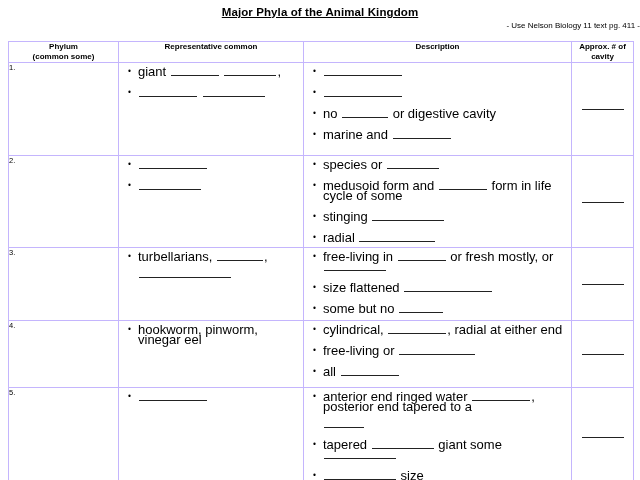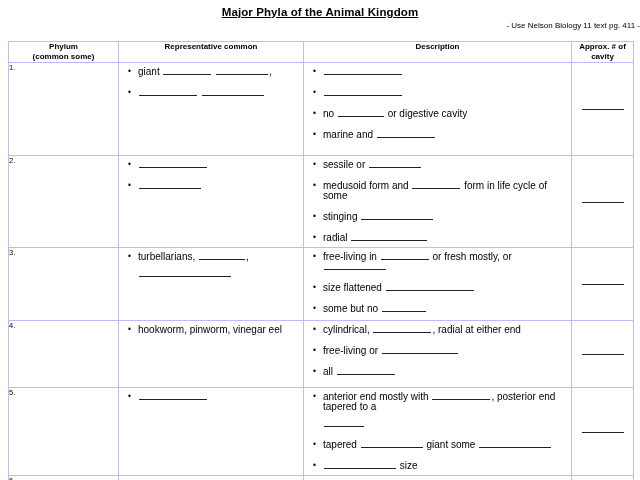--- a/index.html
+++ b/index.html
@@ -96,7 +96,7 @@
     padding: 4px 4px 4px 8px;
   }
   ul.bullets li {
-    font-size: 10px;
+    font-size: 13px;
     line-height: 10px;
     position: relative;
     padding-left: 11px;

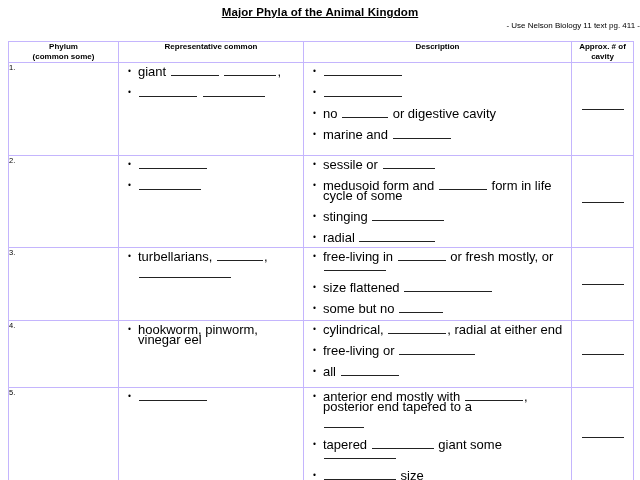--- a/index.html
+++ b/index.html
@@ -214,7 +214,7 @@
             </td>
             <td class="cell cell-description">
               <ul class="bullets">
-                <li><span>sessile or </span><span class="bl" style="width: 52px;"></span></li>
+                <li><span>species or </span><span class="bl" style="width: 52px;"></span></li>
                 <li><span>medusoid form and </span><span class="bl" style="width: 48px;"></span><span> form in life cycle of some</span></li>
                 <li><span>stinging </span><span class="bl" style="width: 72px;"></span></li>
                 <li><span>radial </span><span class="bl" style="width: 76px;"></span></li>

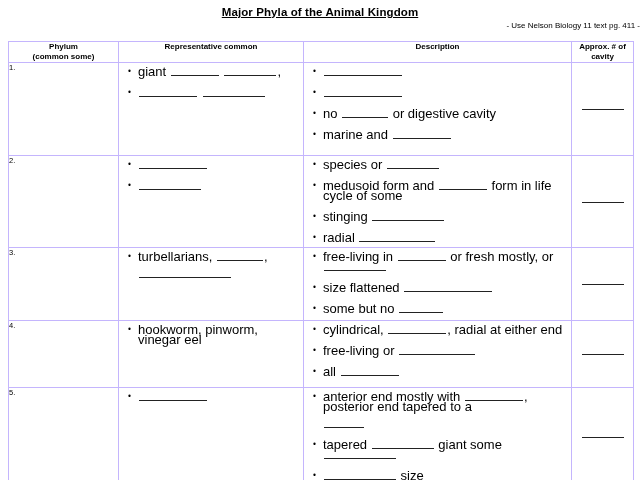--- a/index.html
+++ b/index.html
@@ -275,7 +275,7 @@
             </td>
             <td class="cell cell-description">
               <ul class="bullets">
-                <li><span>anterior end mostly with </span><span class="bl" style="width: 58px;"></span><span>, posterior end tapered to a</span><span class="cont"><span class="bl" style="width: 40px;"></span></span></li>
+                <li><span>anterior end ringed water </span><span class="bl" style="width: 58px;"></span><span>, posterior end tapered to a</span><span class="cont"><span class="bl" style="width: 40px;"></span></span></li>
                 <li><span>tapered </span><span class="bl" style="width: 62px;"></span><span> giant some </span><span class="bl" style="width: 72px;"></span></li>
                 <li><span class="bl" style="width: 72px;"></span><span> size</span></li>
               </ul>

